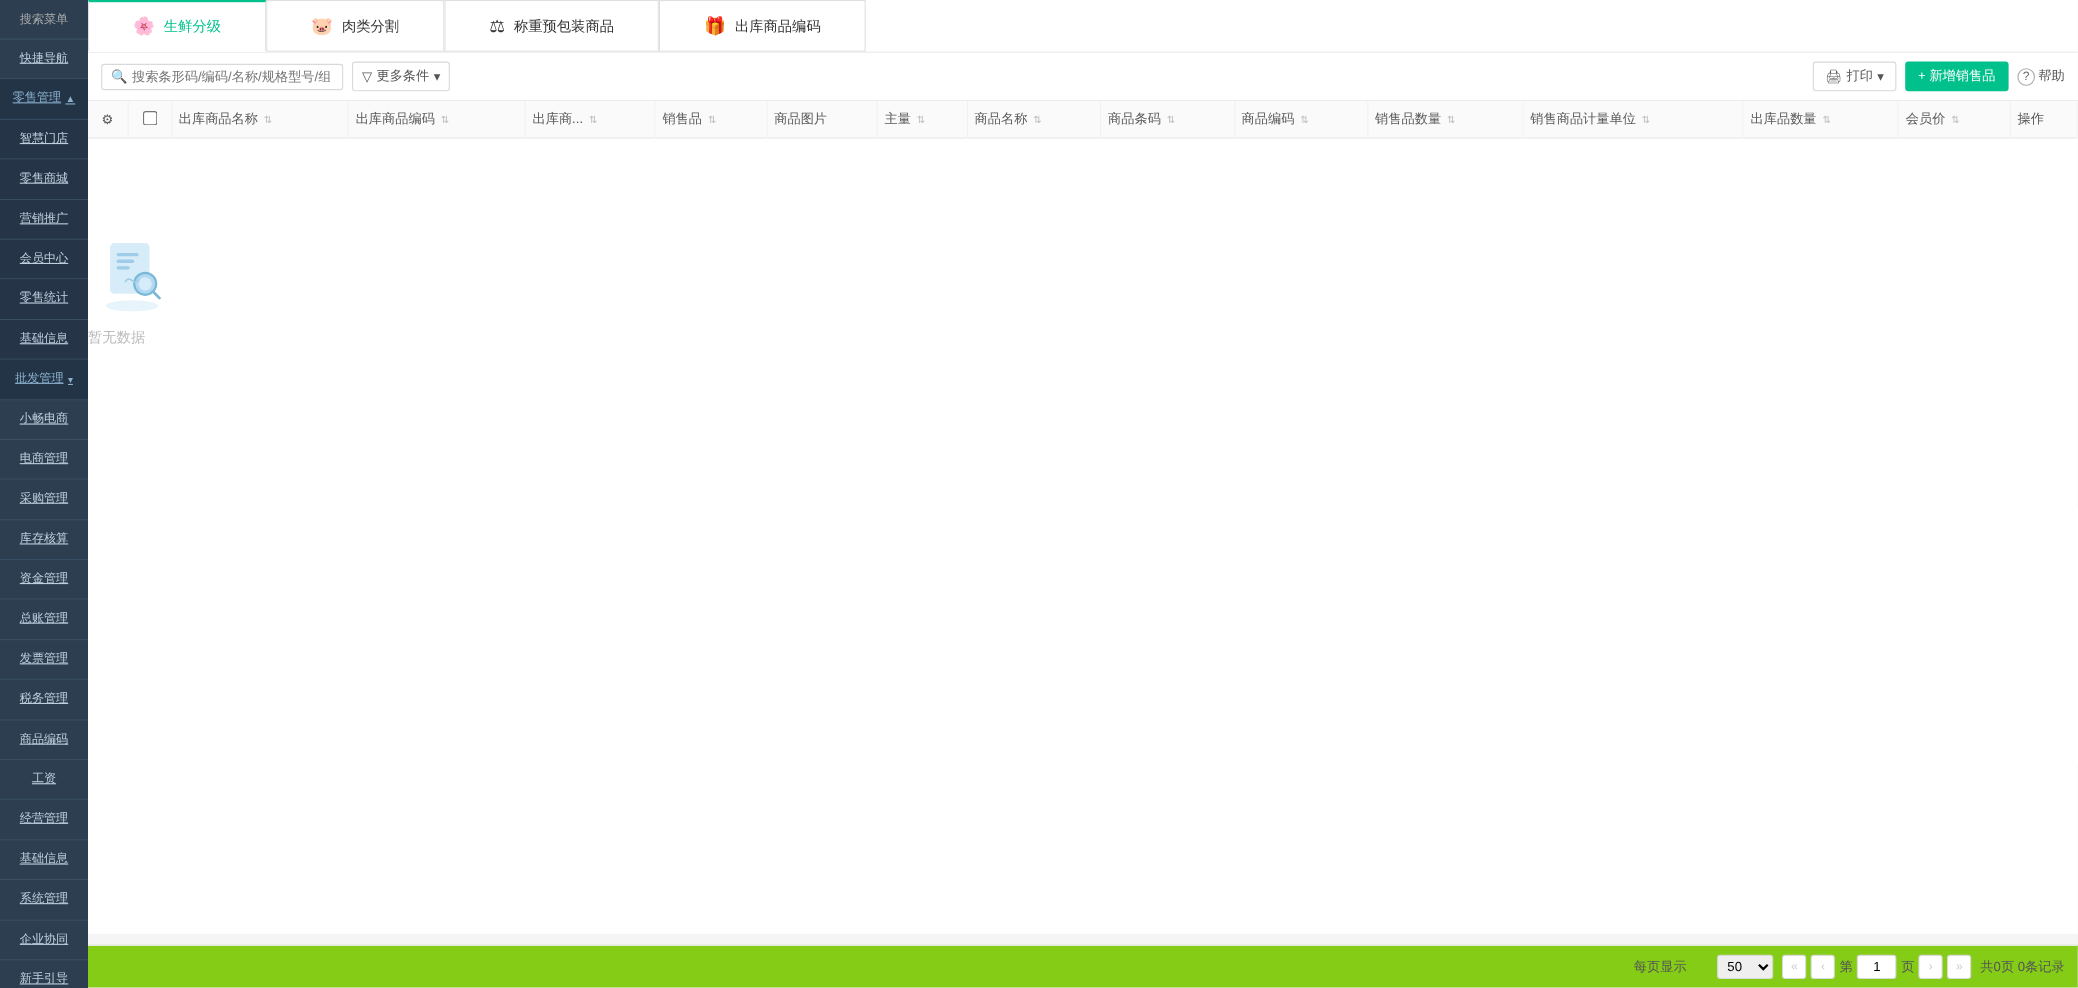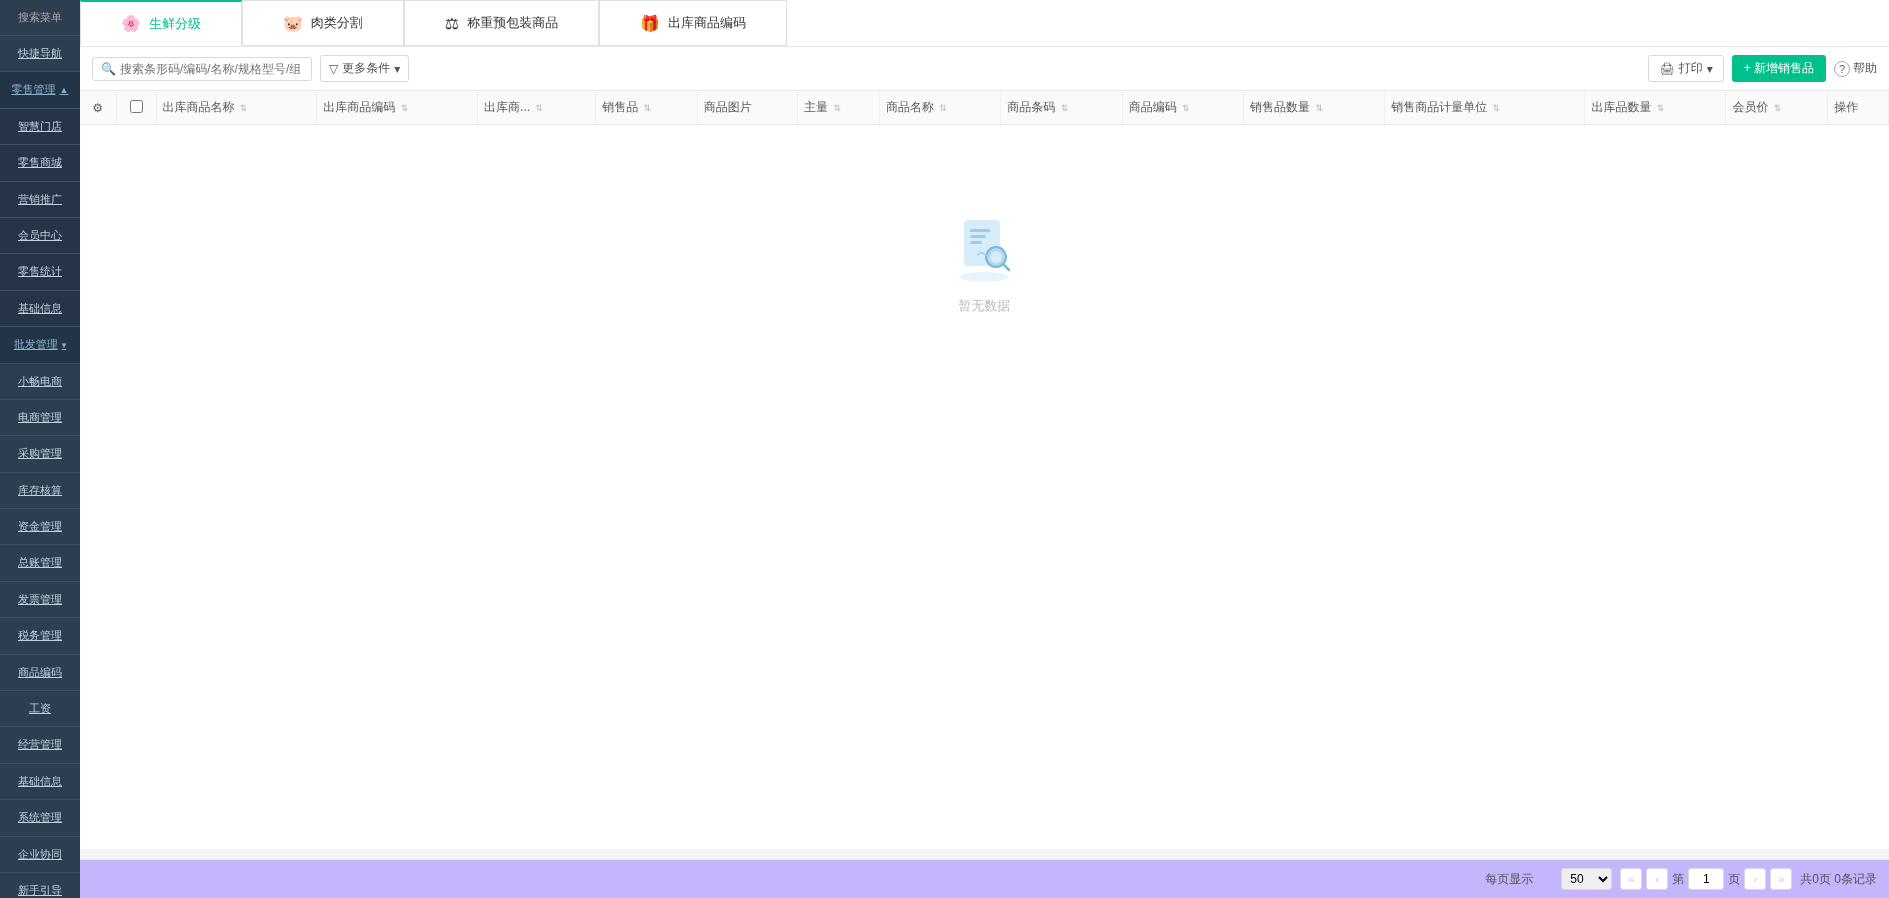--- a/index.html
+++ b/index.html
@@ -277,7 +277,6 @@
     .empty-state {
       display: flex;
       flex-direction: column;
-      align-items: center;
       justify-content: center;
       padding: 80px 0;
       color: #bbb;

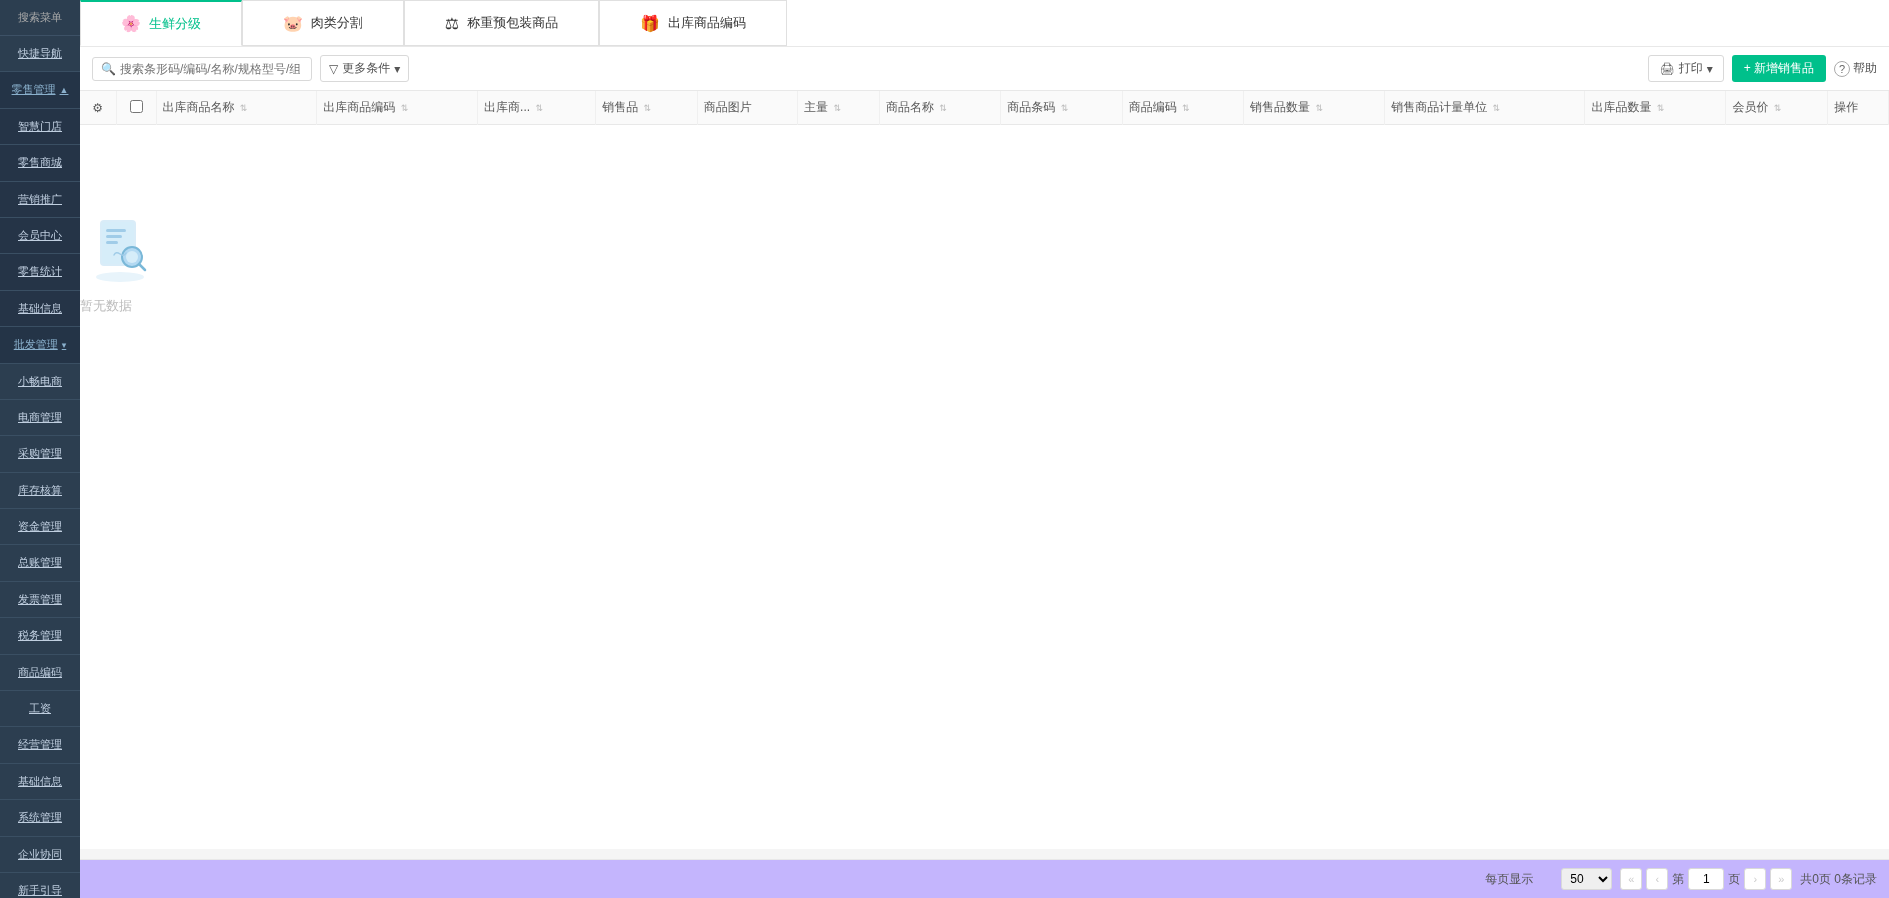--- a/index.html
+++ b/index.html
@@ -294,7 +294,7 @@
       align-items: center;
       justify-content: flex-end;
       padding: 8px 12px;
-      background: #c4b5fd;
+      background: #84cc16;
       border-top: 1px solid #e8e8e8;
       gap: 8px;
       font-size: 12px;

